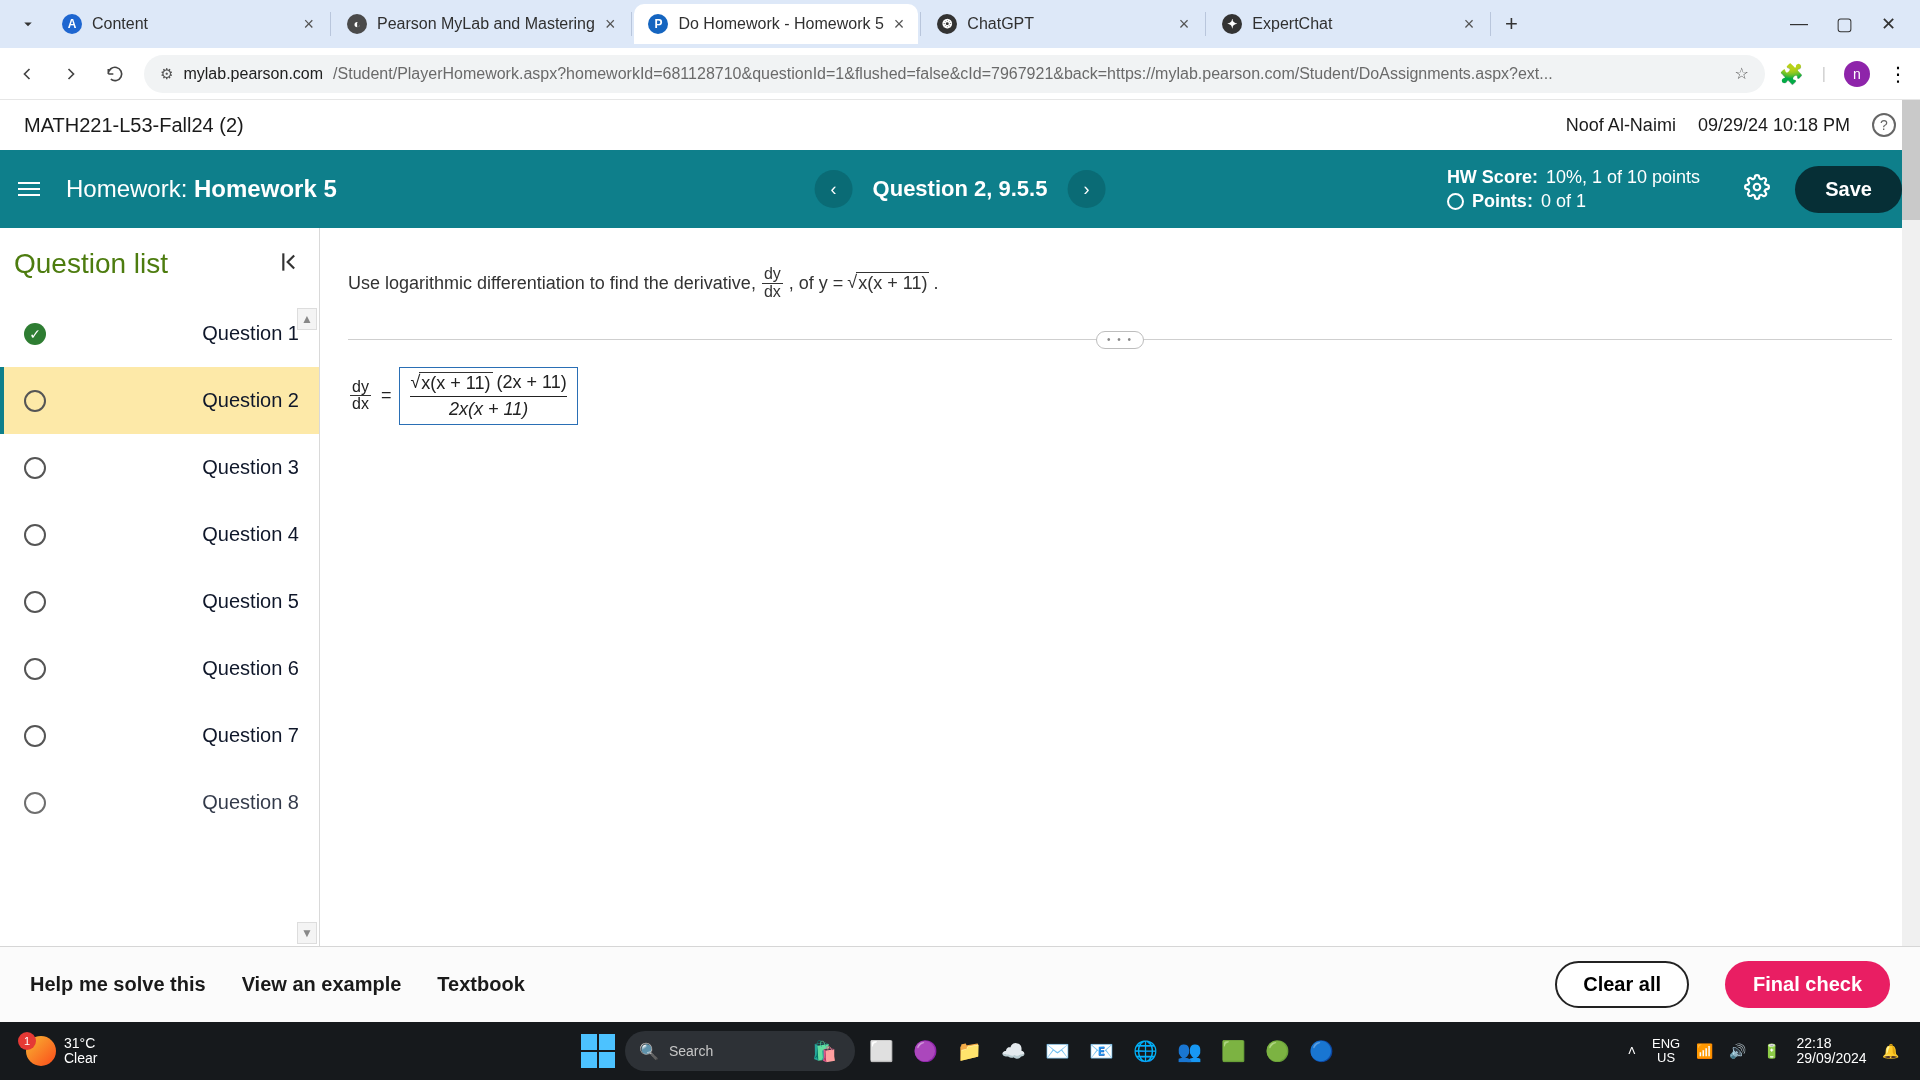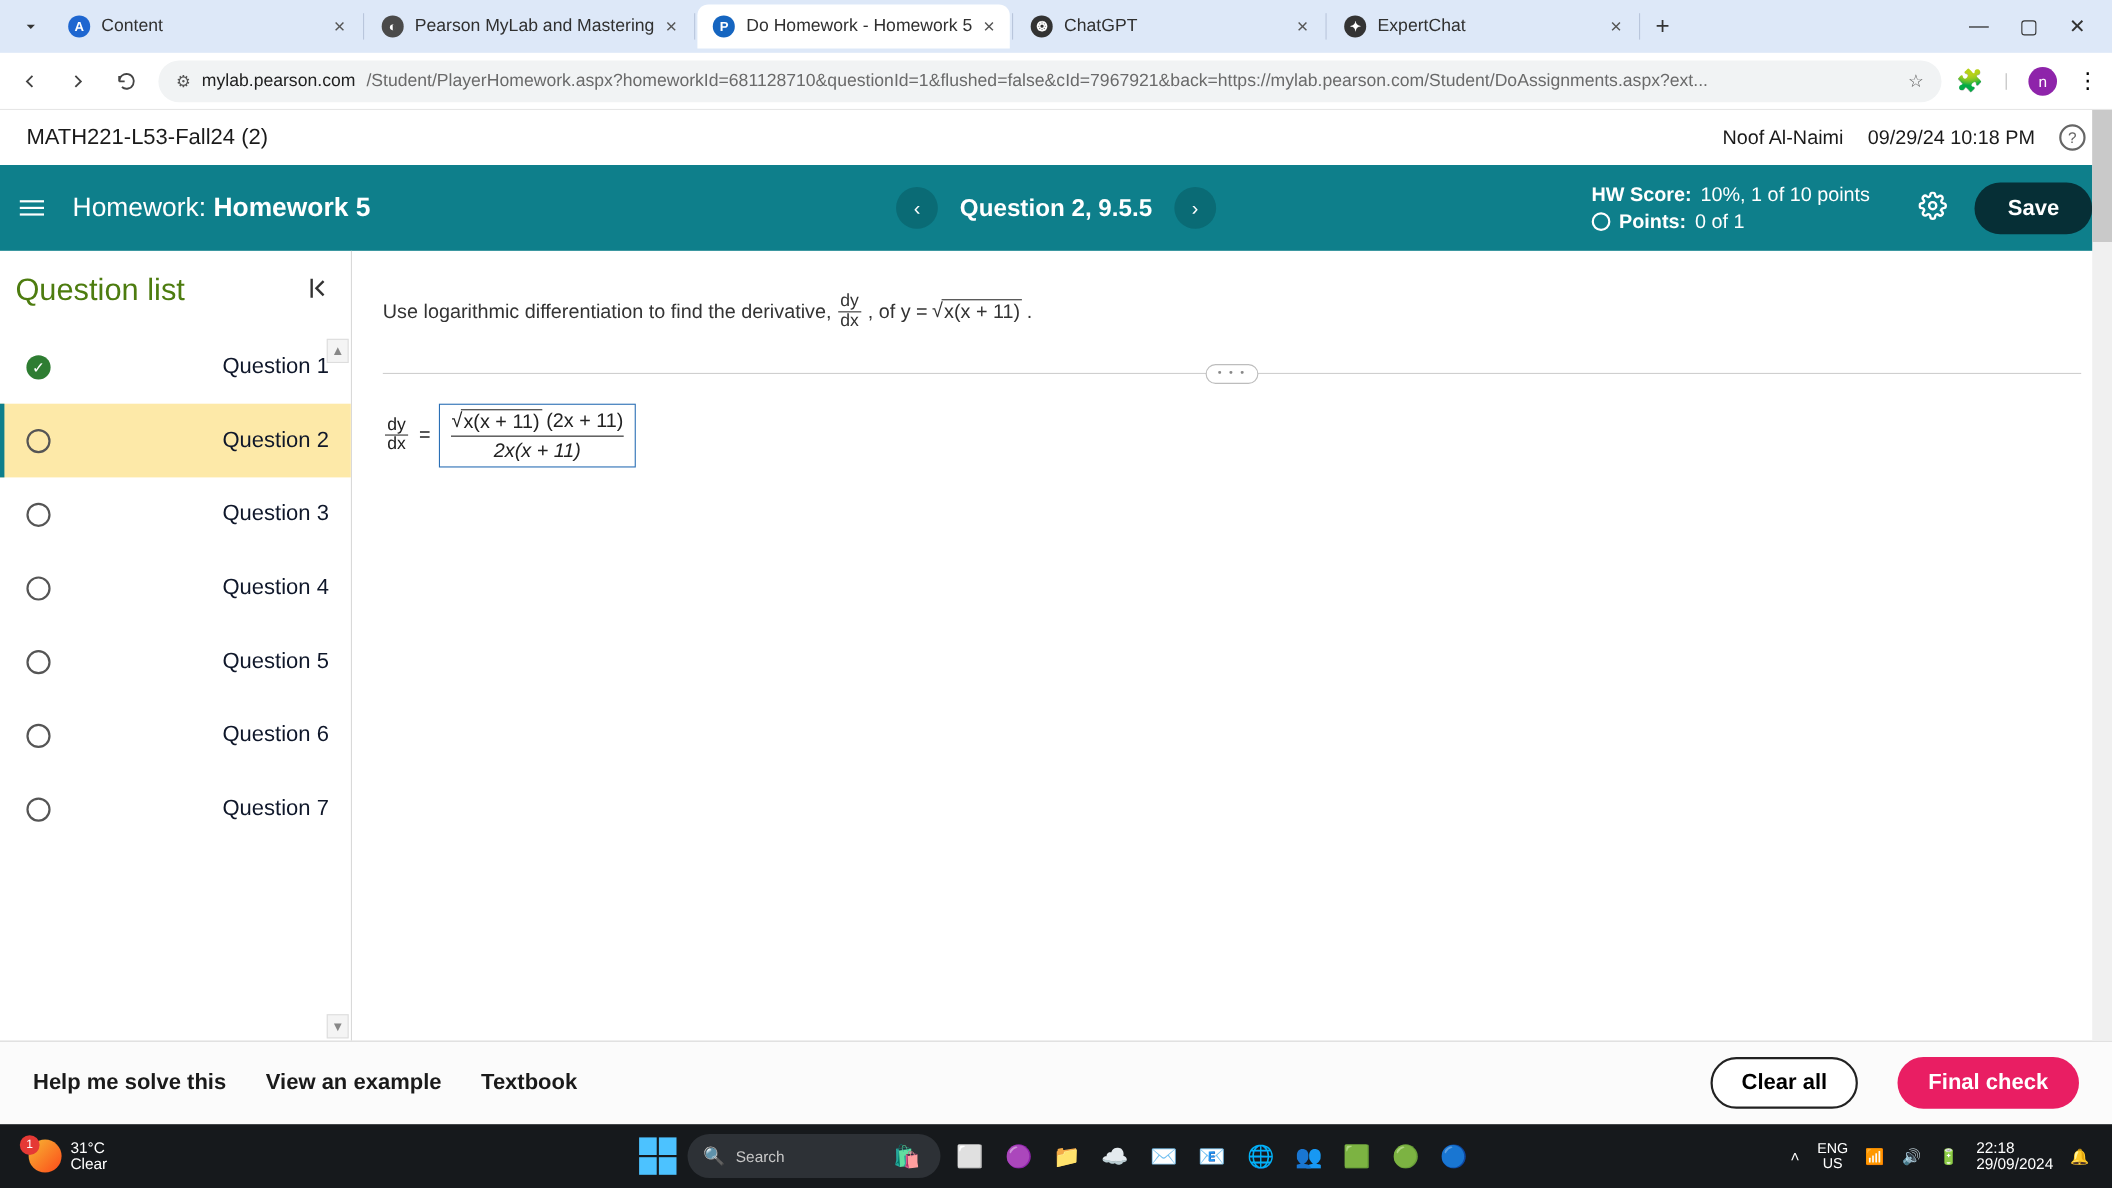--- a/index.html
+++ b/index.html
@@ -285,6 +285,10 @@
             <span class="status-ico"></span>
             <span>Question 7</span>
           </div>
+        <div class="qitem" style="opacity:.85">
+            <span class="status-ico"></span>
+            <span>Question 8</span>
+          </div>
       </div>
       <div class="scroll-arrow down">▼</div>
     </div>

